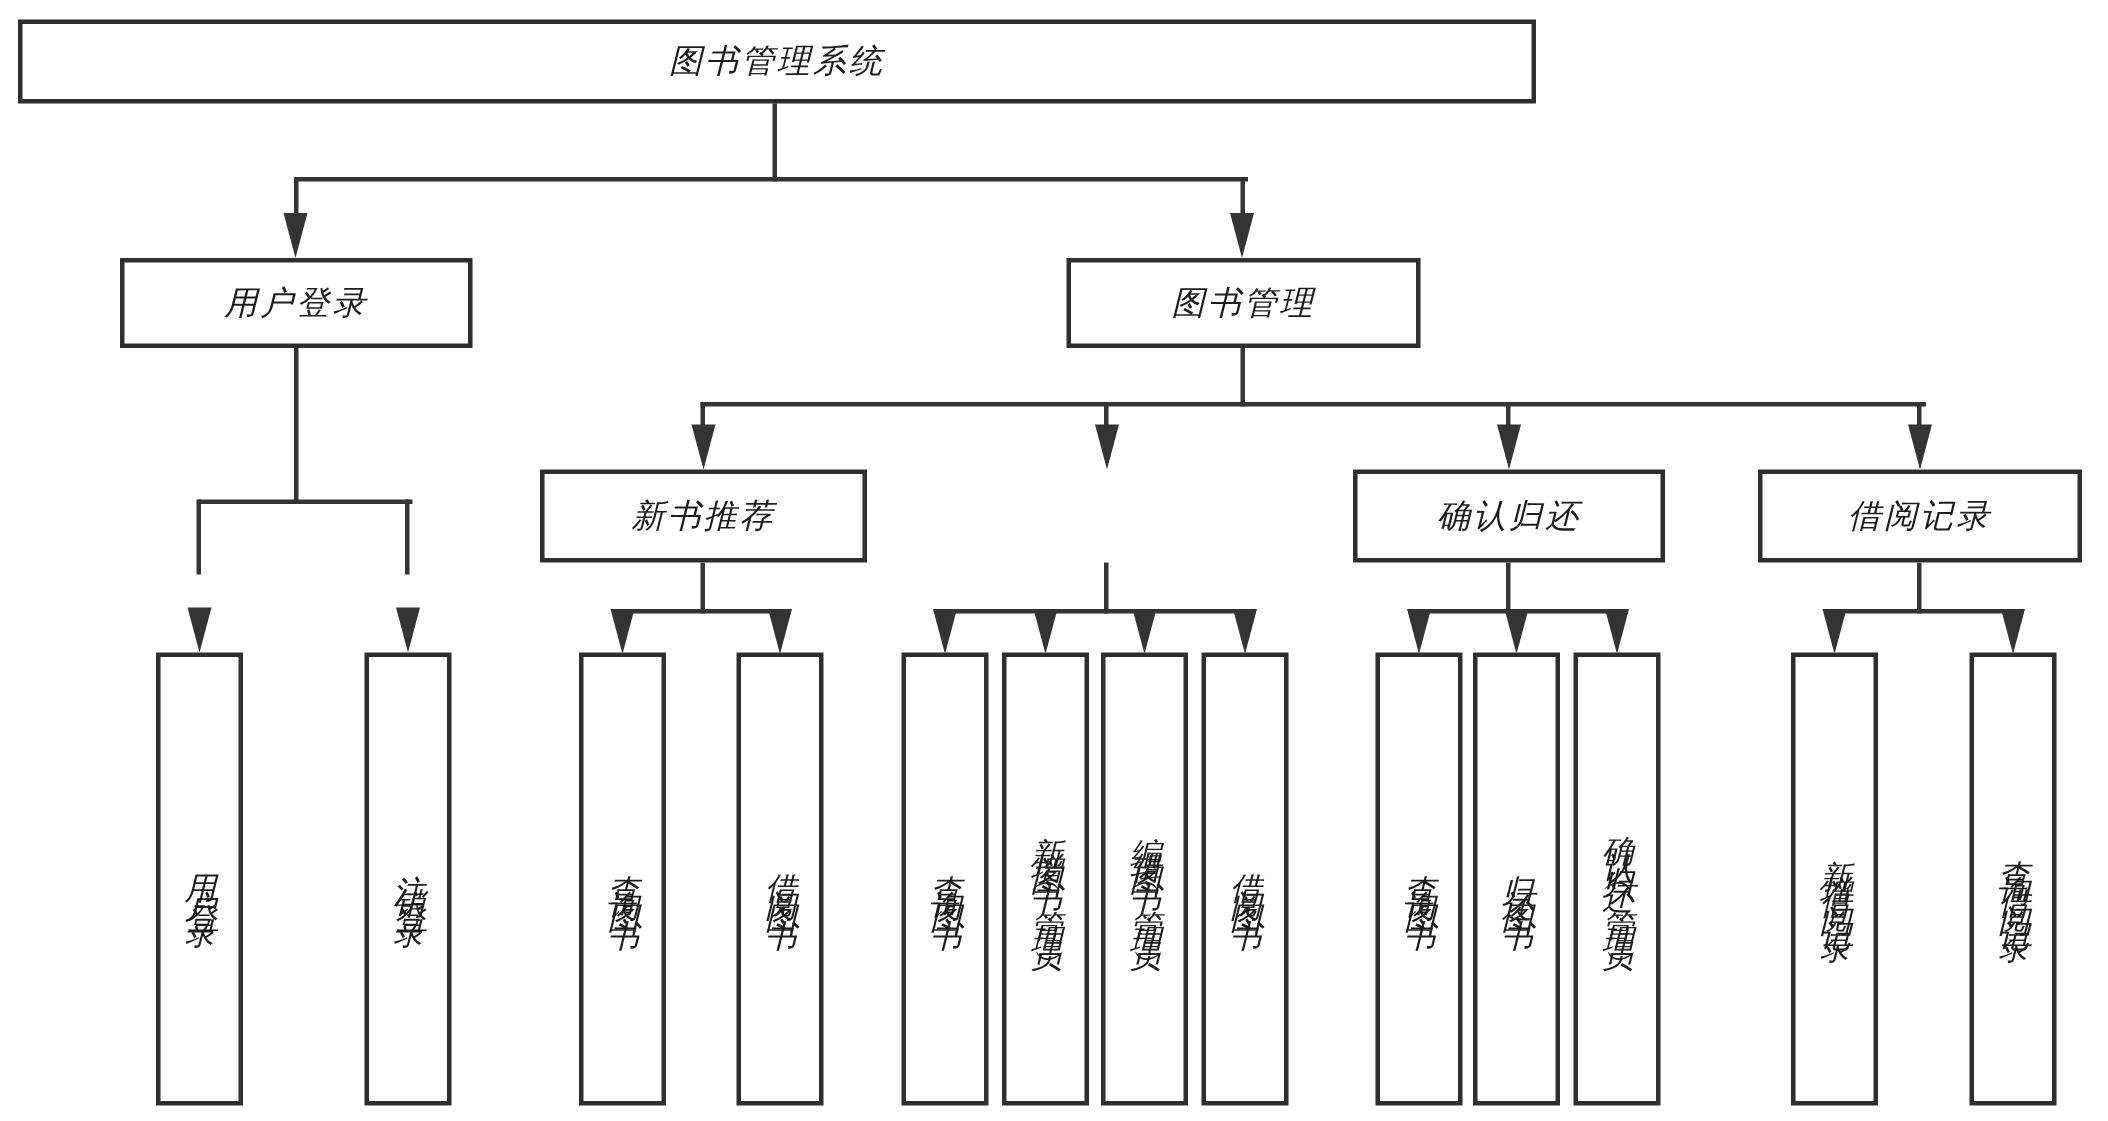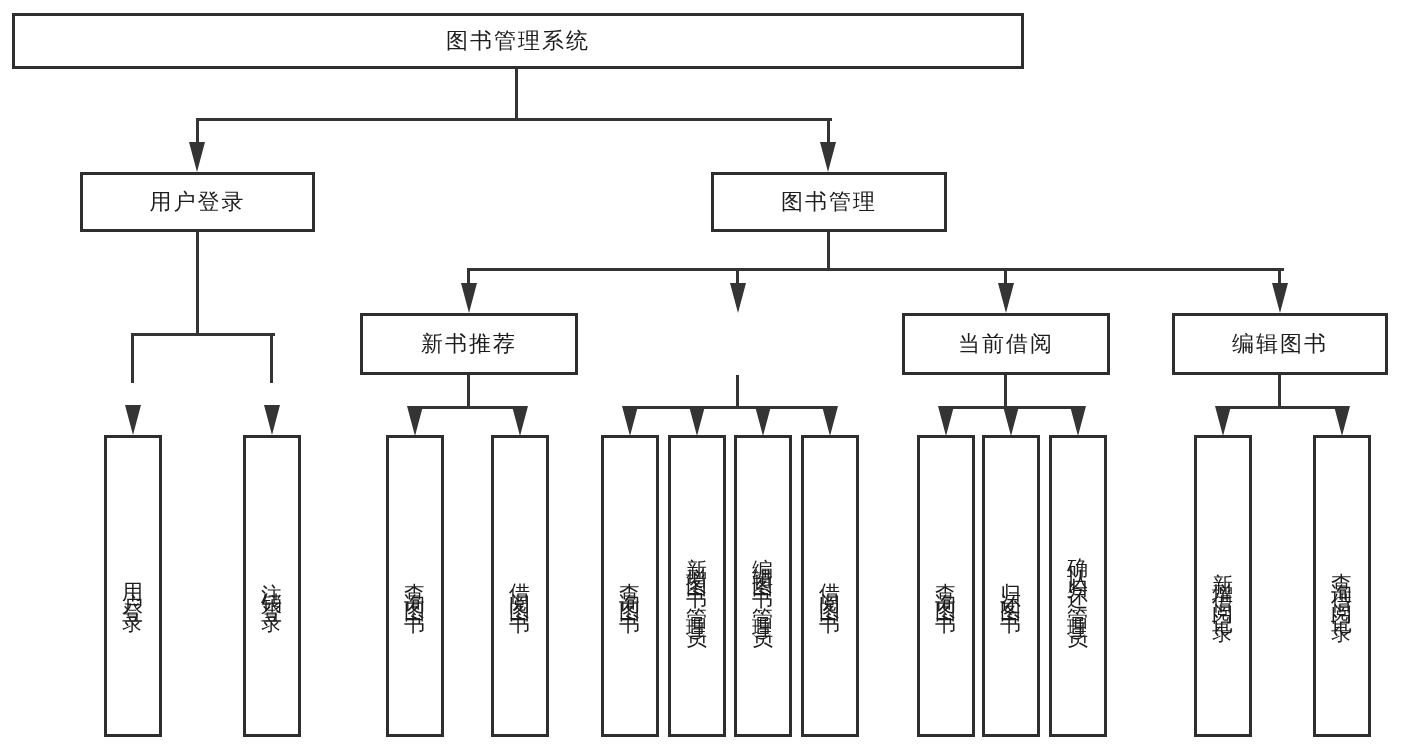--- a/index.html
+++ b/index.html
@@ -17,6 +17,7 @@
     overflow:hidden;
     font-family:"Liberation Sans","DejaVu Sans",sans-serif;
     color:var(--text);
+    font-style:italic;
   }
   .node{
     position:absolute;

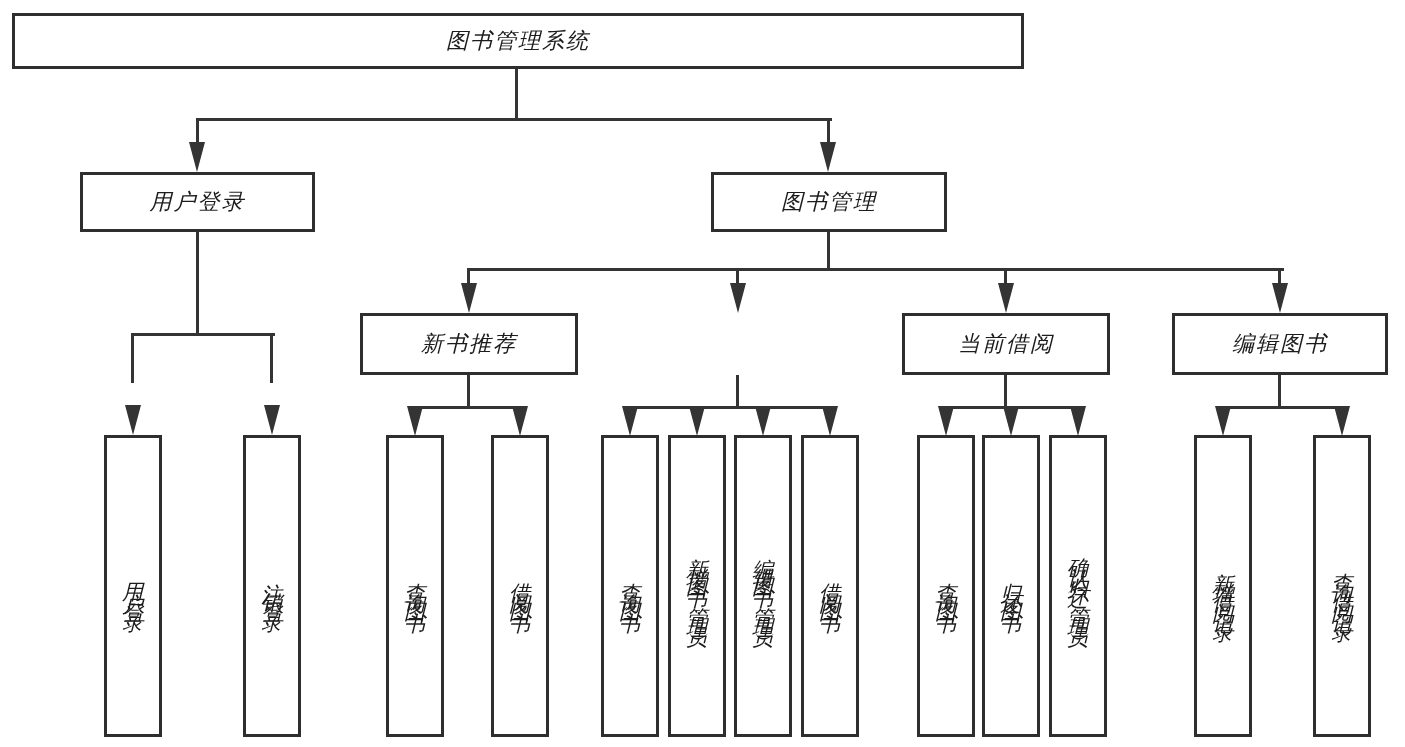--- a/index.html
+++ b/index.html
@@ -126,7 +126,7 @@
     <span>新书推荐</span>
   </div>
   <div class="node" style="left:902px;top:313px;width:208px;height:62px">
-    <span>当前借阅</span>
+    <span>确认归还</span>
   </div>
   <div class="node" style="left:1172px;top:313px;width:216px;height:62px">
     <span>编辑图书</span>

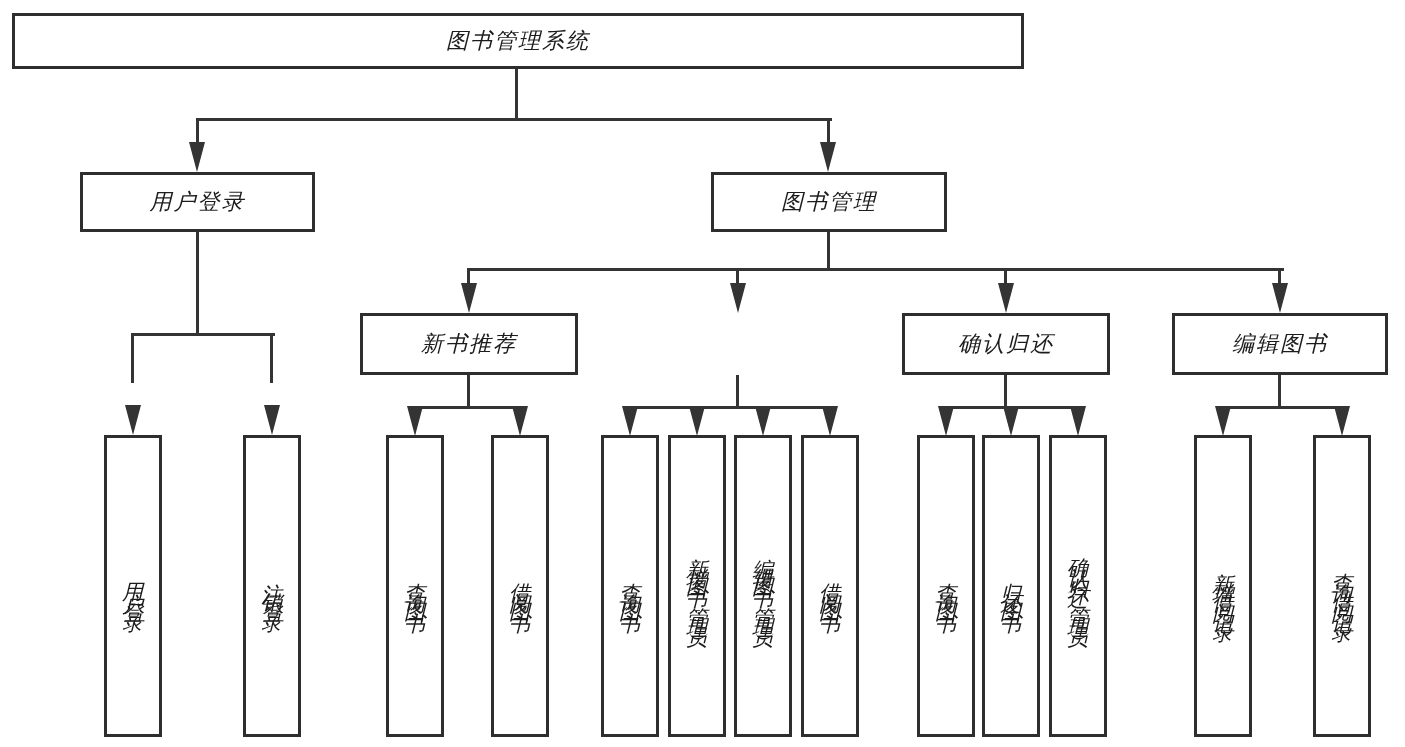--- a/index.html
+++ b/index.html
@@ -129,7 +129,7 @@
     <span>确认归还</span>
   </div>
   <div class="node" style="left:1172px;top:313px;width:216px;height:62px">
-    <span>编辑图书</span>
+    <span>借阅记录</span>
   </div>
 
   <div class="node leaf" style="left:104px">

